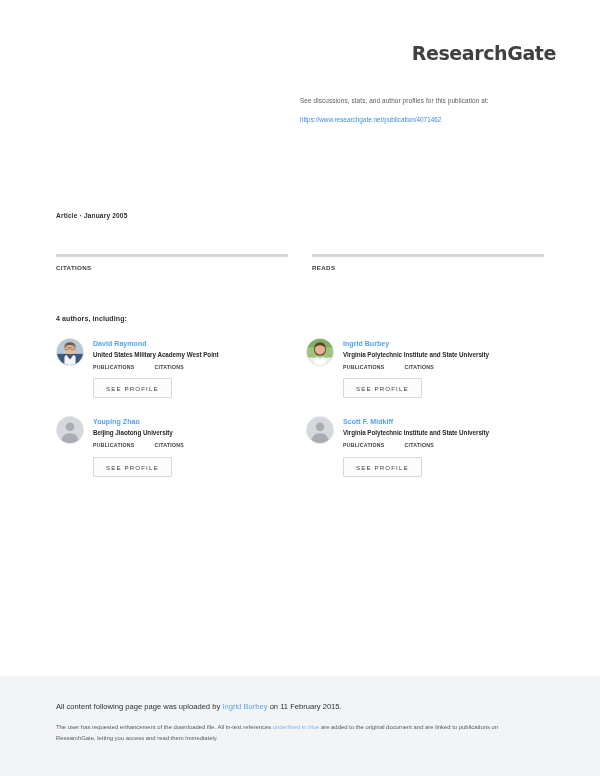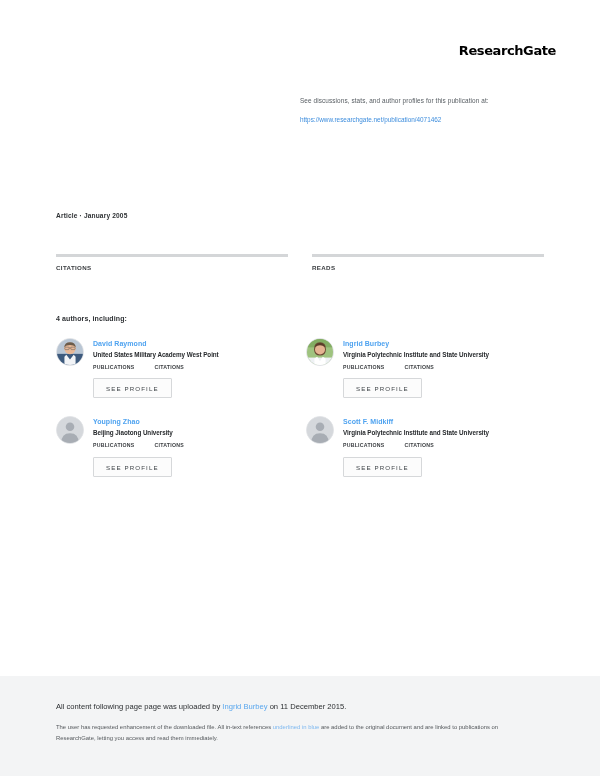--- a/index.html
+++ b/index.html
@@ -40,10 +40,10 @@
   }
   .brand-logo {
     font-family: "DejaVu Sans", sans-serif;
-    font-size: 13px;
+    font-size: 19px;
     font-weight: 700;
     letter-spacing: -0.4px;
-    color: #000000;
+    color: #404040;
     line-height: 1;
     white-space: nowrap;
     text-align: center;

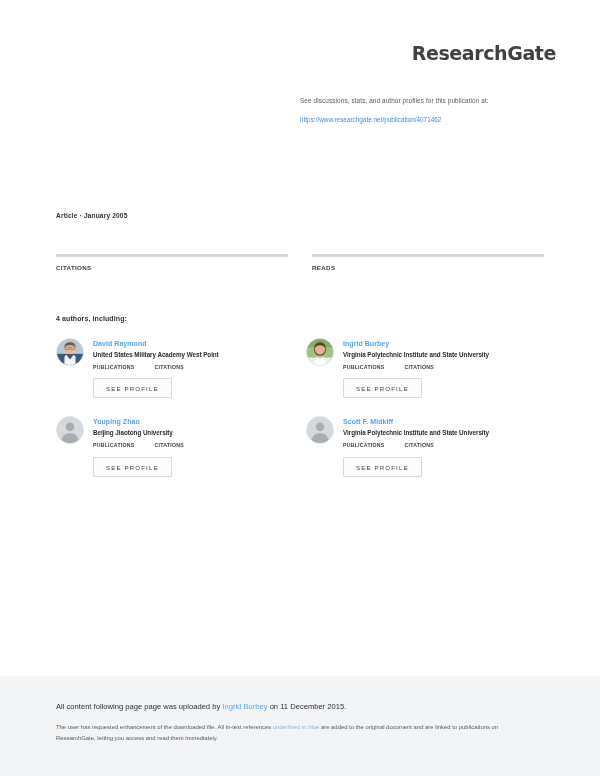--- a/index.html
+++ b/index.html
@@ -405,7 +405,7 @@
   </div>
 
   <div class="footer">
-    <div class="footer-upload"><span>All content following page page was uploaded by </span><span class="link">Ingrid Burbey</span><span> on 11 December 2015.</span></div>
+    <div class="footer-upload"><span>All content following page page was uploaded by </span><span class="link">Ingrid Burbey</span><span> on 11 February 2015.</span></div>
 
     <div class="footer-note"><span>The user has requested enhancement of the downloaded file. All in-text references </span><span class="link-blue">underlined in blue</span><span> are added to the original document and are linked to publications on ResearchGate, letting you access and read them immediately.</span></div>
   </div>

